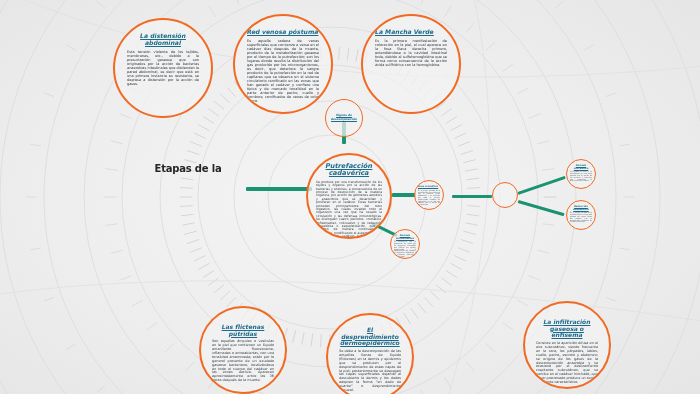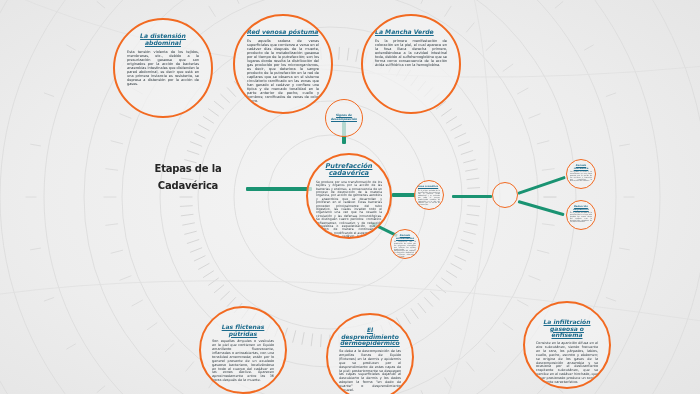--- a/index.html
+++ b/index.html
@@ -302,7 +302,6 @@
 
   <div class="title-block">
     <div>Etapas de la</div>
-    <div>Cadavérica</div>
   </div>
 
   <div class="node big" style="left:113px;top:18px;">

